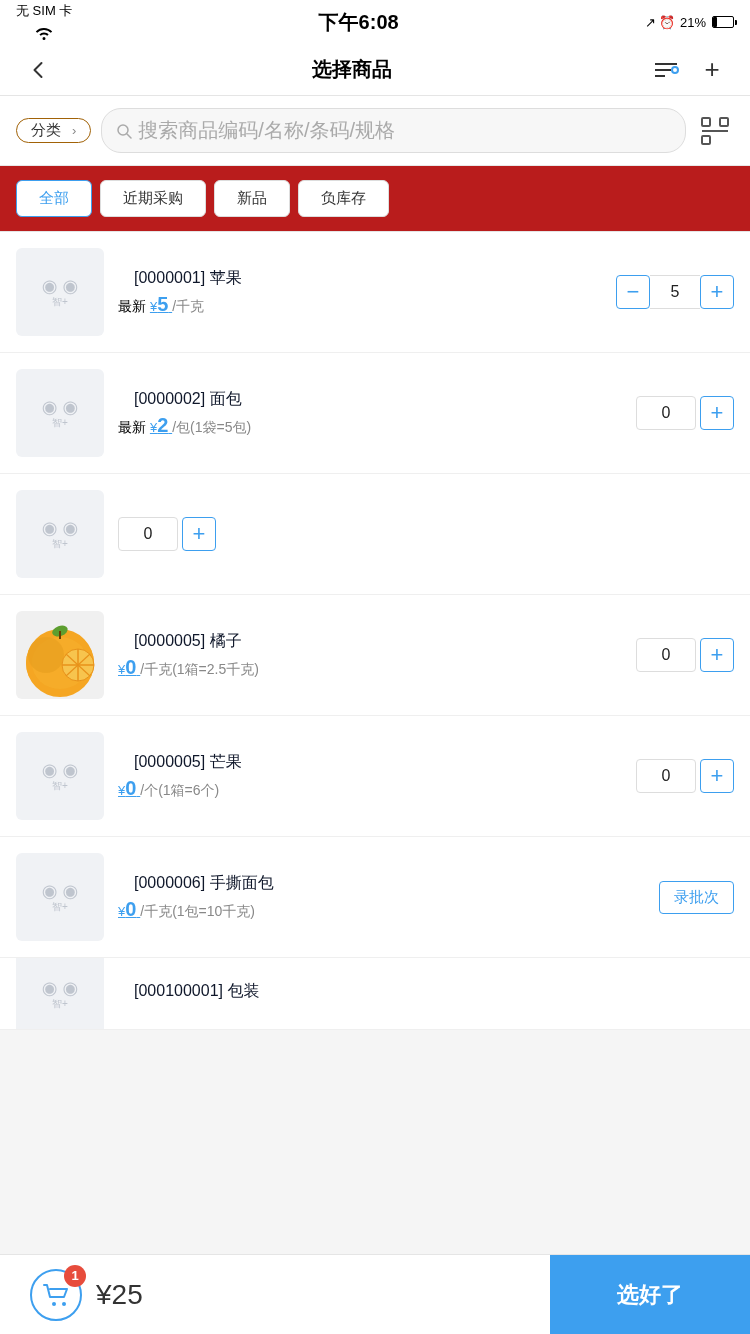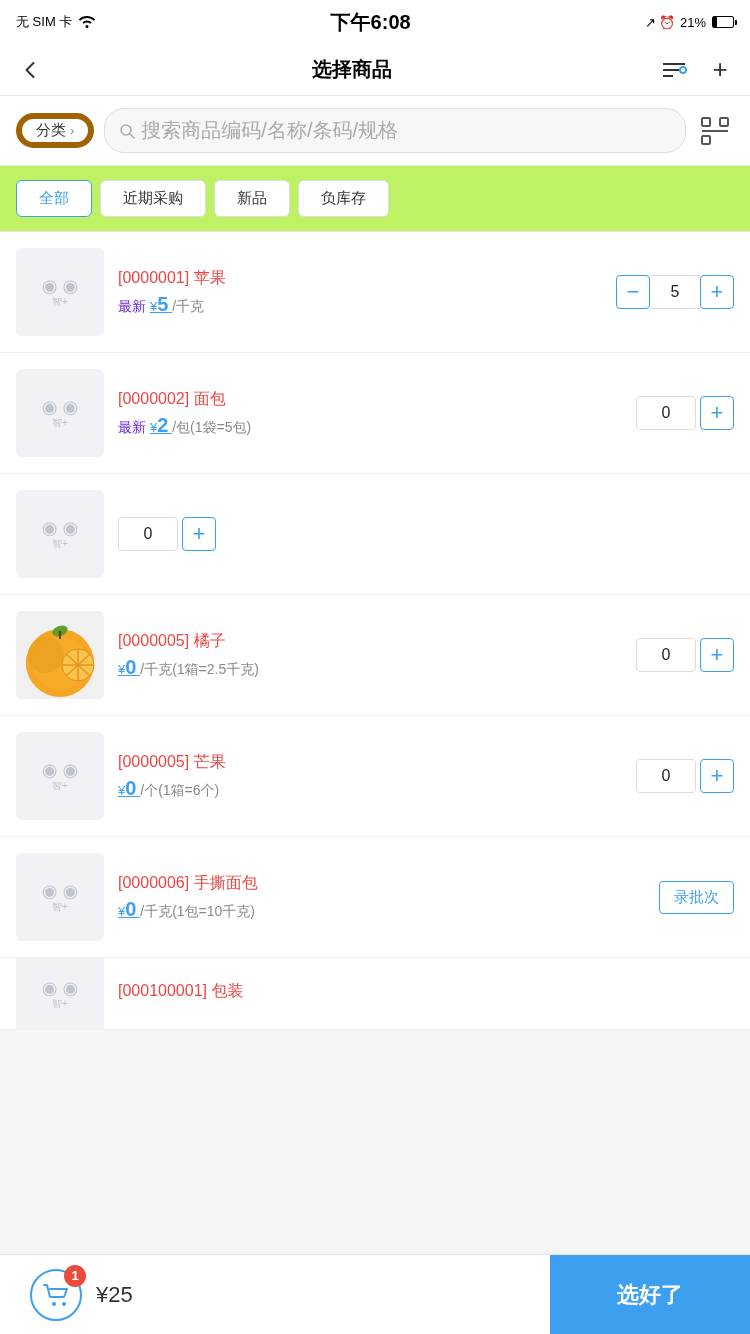--- a/index.html
+++ b/index.html
@@ -23,7 +23,7 @@
       font-size: 15px;
       font-weight: 500;
     }
-    .status-left { font-size: 13px; color: #000; display: flex; align-items: center; gap: 6px; }
+    .status-left { font-size: 13px; color: #000; display: flex; align-items: center; gap: 6px; flex-direction: column; }
     .status-center { font-size: 20px; font-weight: 700; }
     .status-right { font-size: 13px; color: #000; display: flex; align-items: center; gap: 4px; }
     .battery-rect {

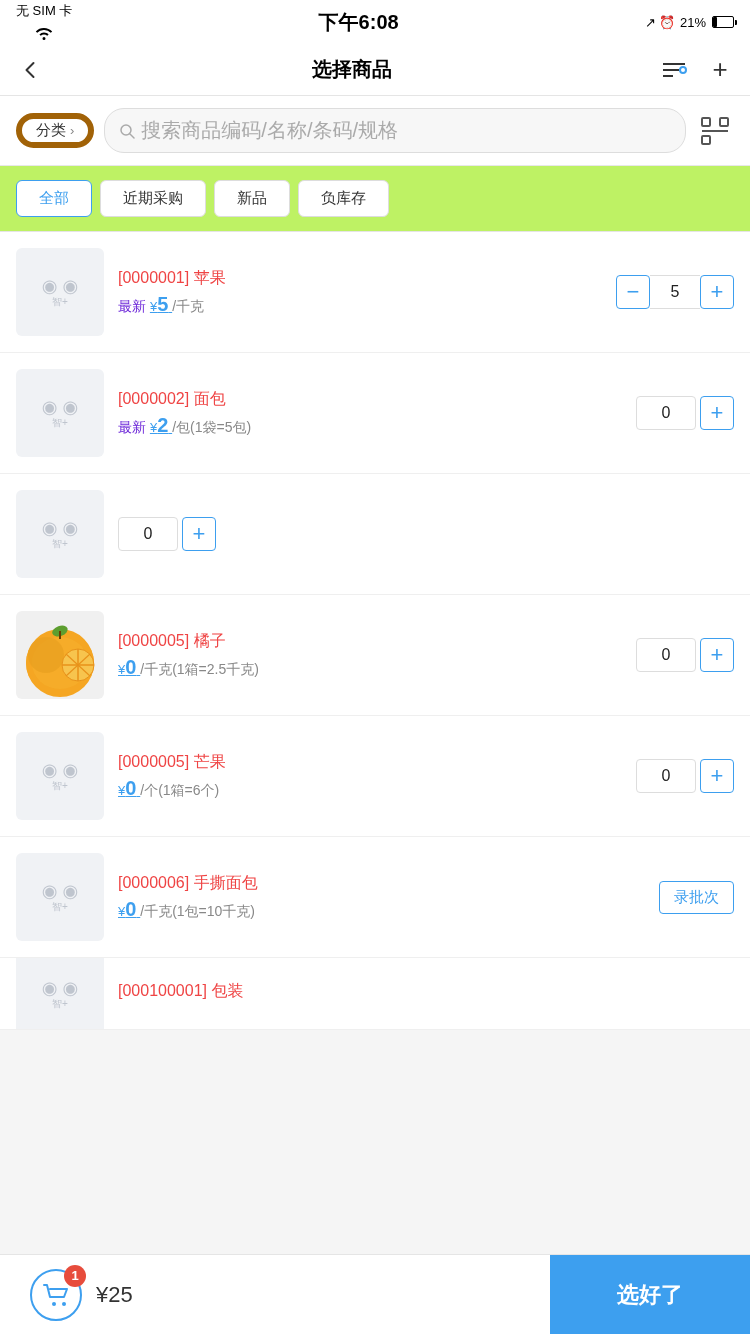--- a/index.html
+++ b/index.html
@@ -47,7 +47,7 @@
       display: flex;
       align-items: center;
       justify-content: flex-end;
-      padding: 0 12px;
+      padding: 0 20px;
       border-bottom: 1px solid #e5e5e5;
     }
     .header-title { font-size: 20px; font-weight: 600; color: #000; flex: 1; text-align: center; }

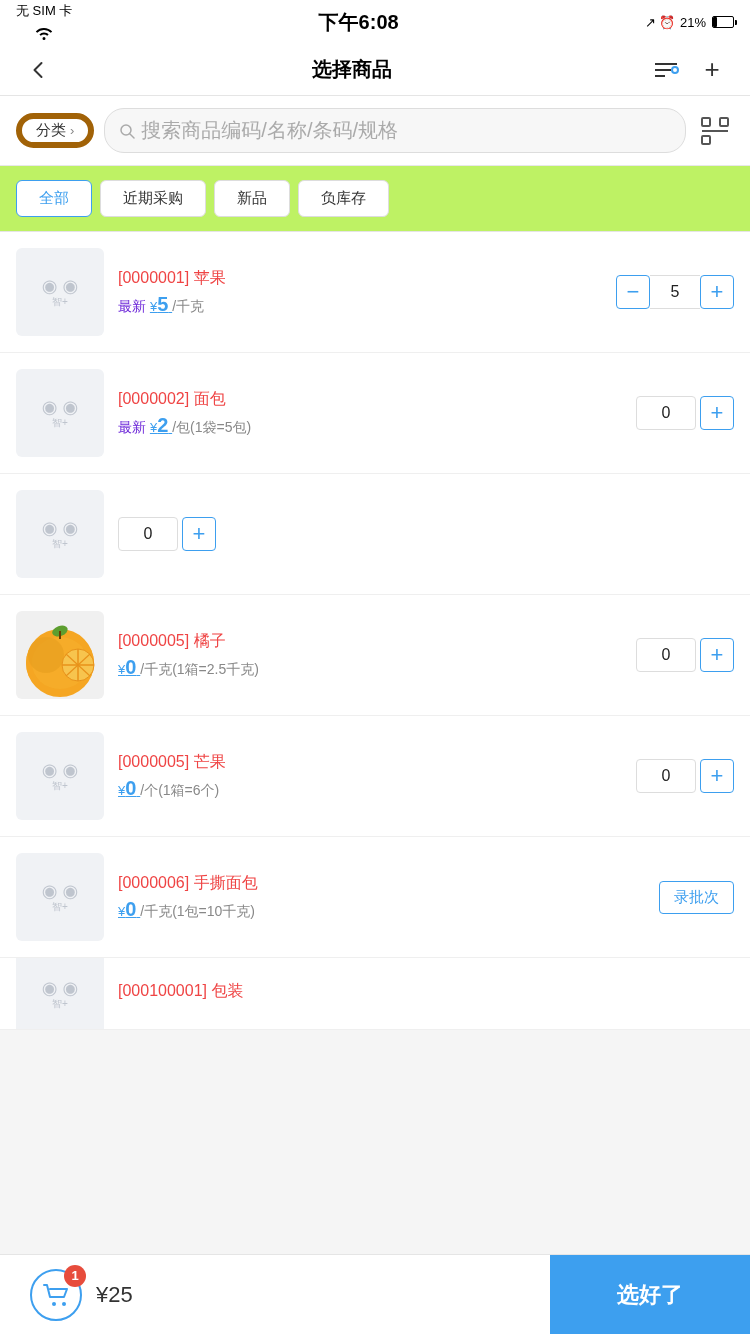--- a/index.html
+++ b/index.html
@@ -63,7 +63,7 @@
       border-bottom: 1px solid #e8e8e8;
     }
     .category-btn {
-      border: 6px solid #a16207;
+      border: 1px solid #a16207;
       border-radius: 18px;
       padding: 2px 14px;
       font-size: 15px;
@@ -71,7 +71,7 @@
       background: #fff;
       display: flex;
       align-items: center;
-      gap: 4px;
+      gap: 11px;
       white-space: nowrap;
       cursor: pointer;
     }

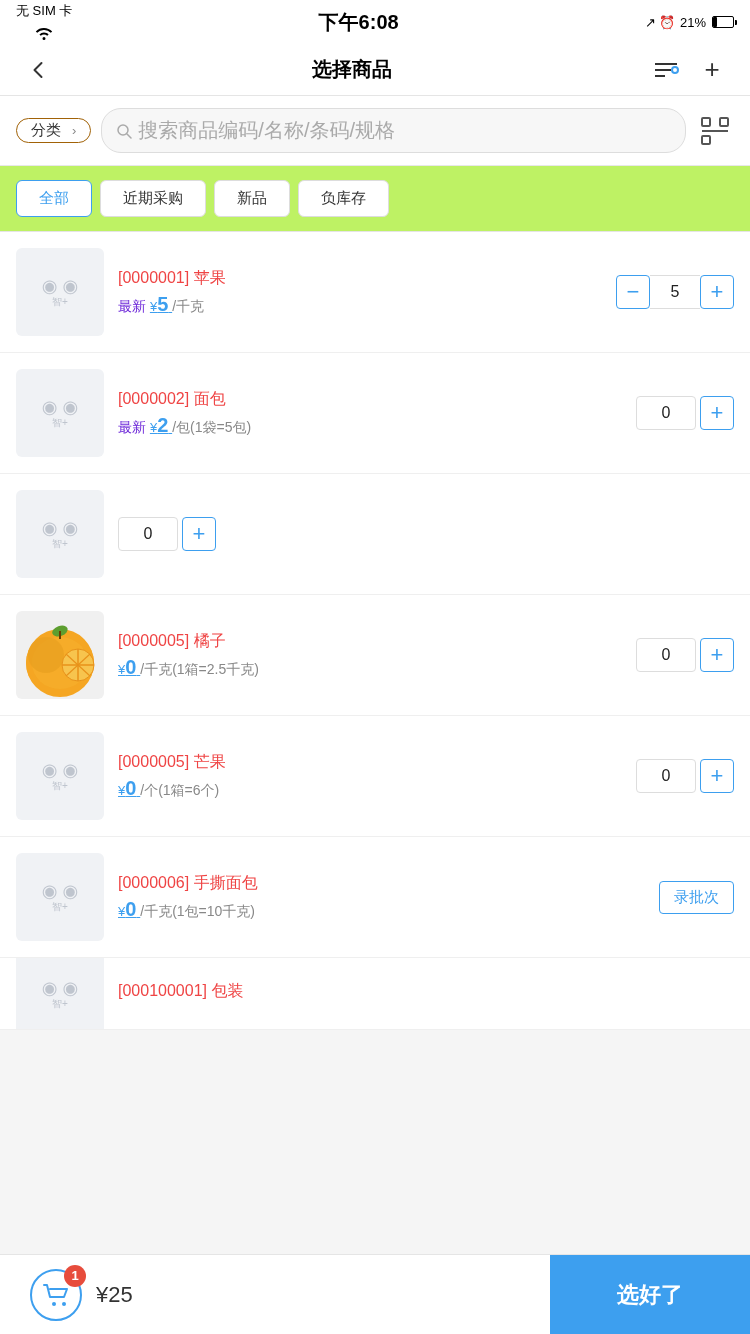--- a/index.html
+++ b/index.html
@@ -95,7 +95,7 @@
 
     
     .filter-tabs {
-      background: #bef264;
+      background: #b91c1c;
       padding: 0 16px;
       display: flex;
       gap: 8px;

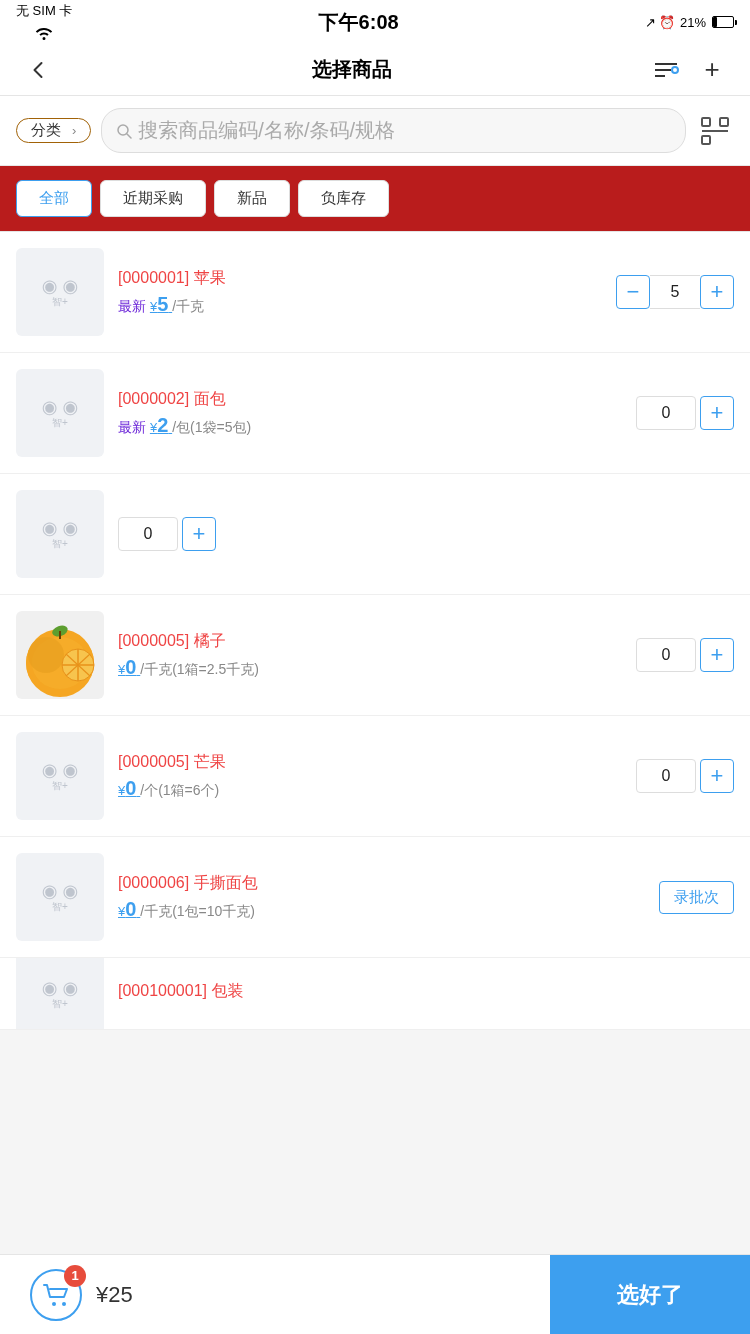--- a/index.html
+++ b/index.html
@@ -153,7 +153,7 @@
     .owl-name { font-size: 11px; margin-top: -2px; }
 
     .product-info { flex: 1; min-width: 0; }
-    .product-name { font-size: 16px; color: #ef4444; font-weight: 500; margin-bottom: 4px; }
+    .product-name { font-size: 16px; color: #0f172a; font-weight: 500; margin-bottom: 4px; margin-left: 16px; }
     .product-spec { font-size: 13px; color: #888; margin-bottom: 4px; }
     .product-price { font-size: 14px; color: #333; }
     .price-label { color: #6d28d9; }

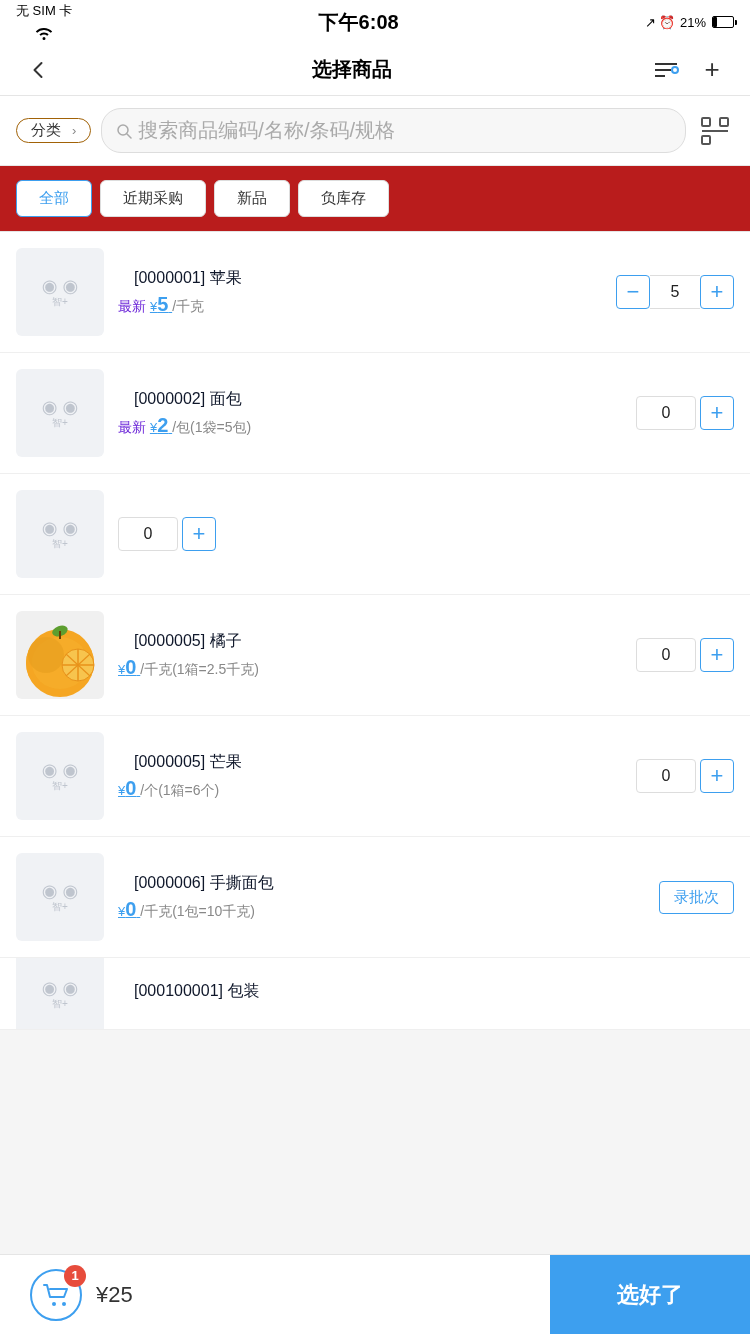--- a/index.html
+++ b/index.html
@@ -156,7 +156,7 @@
     .product-name { font-size: 16px; color: #0f172a; font-weight: 500; margin-bottom: 4px; margin-left: 16px; }
     .product-spec { font-size: 13px; color: #888; margin-bottom: 4px; }
     .product-price { font-size: 14px; color: #333; }
-    .price-label { color: #6d28d9; }
+    .price-label { color: #000000; }
     .price-suffix { font-size: 14px; color: #888; }
     .price-prefix { font-size: 13px; color: #3d9fef; }
 

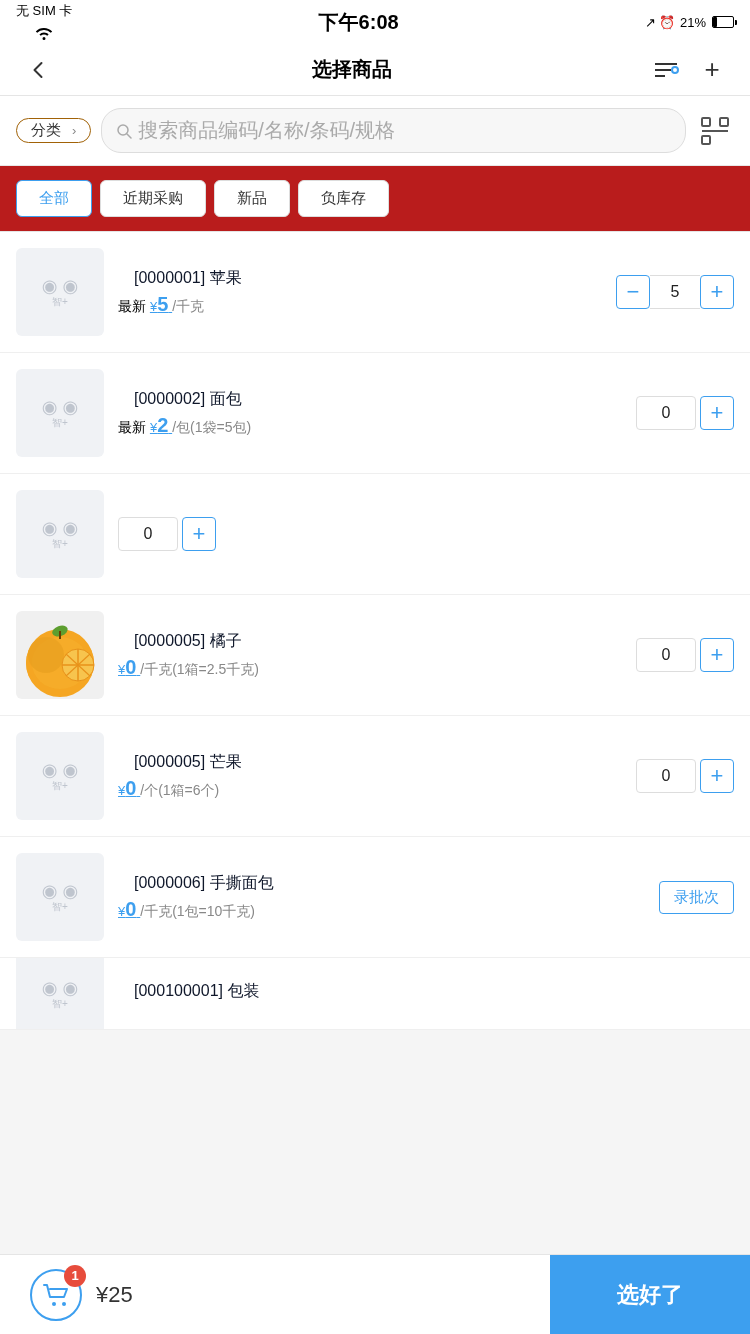--- a/index.html
+++ b/index.html
@@ -230,7 +230,7 @@
       font-weight: 700;
       display: flex; align-items: center; justify-content: center;
     }
-    .cart-total { font-size: 22px; color: #333; font-weight: 500; }
+    .cart-total { font-size: 28px; color: #333; font-weight: 500; }
     .confirm-btn {
       width: 200px; height: 80px;
       background: #3d9fef;

